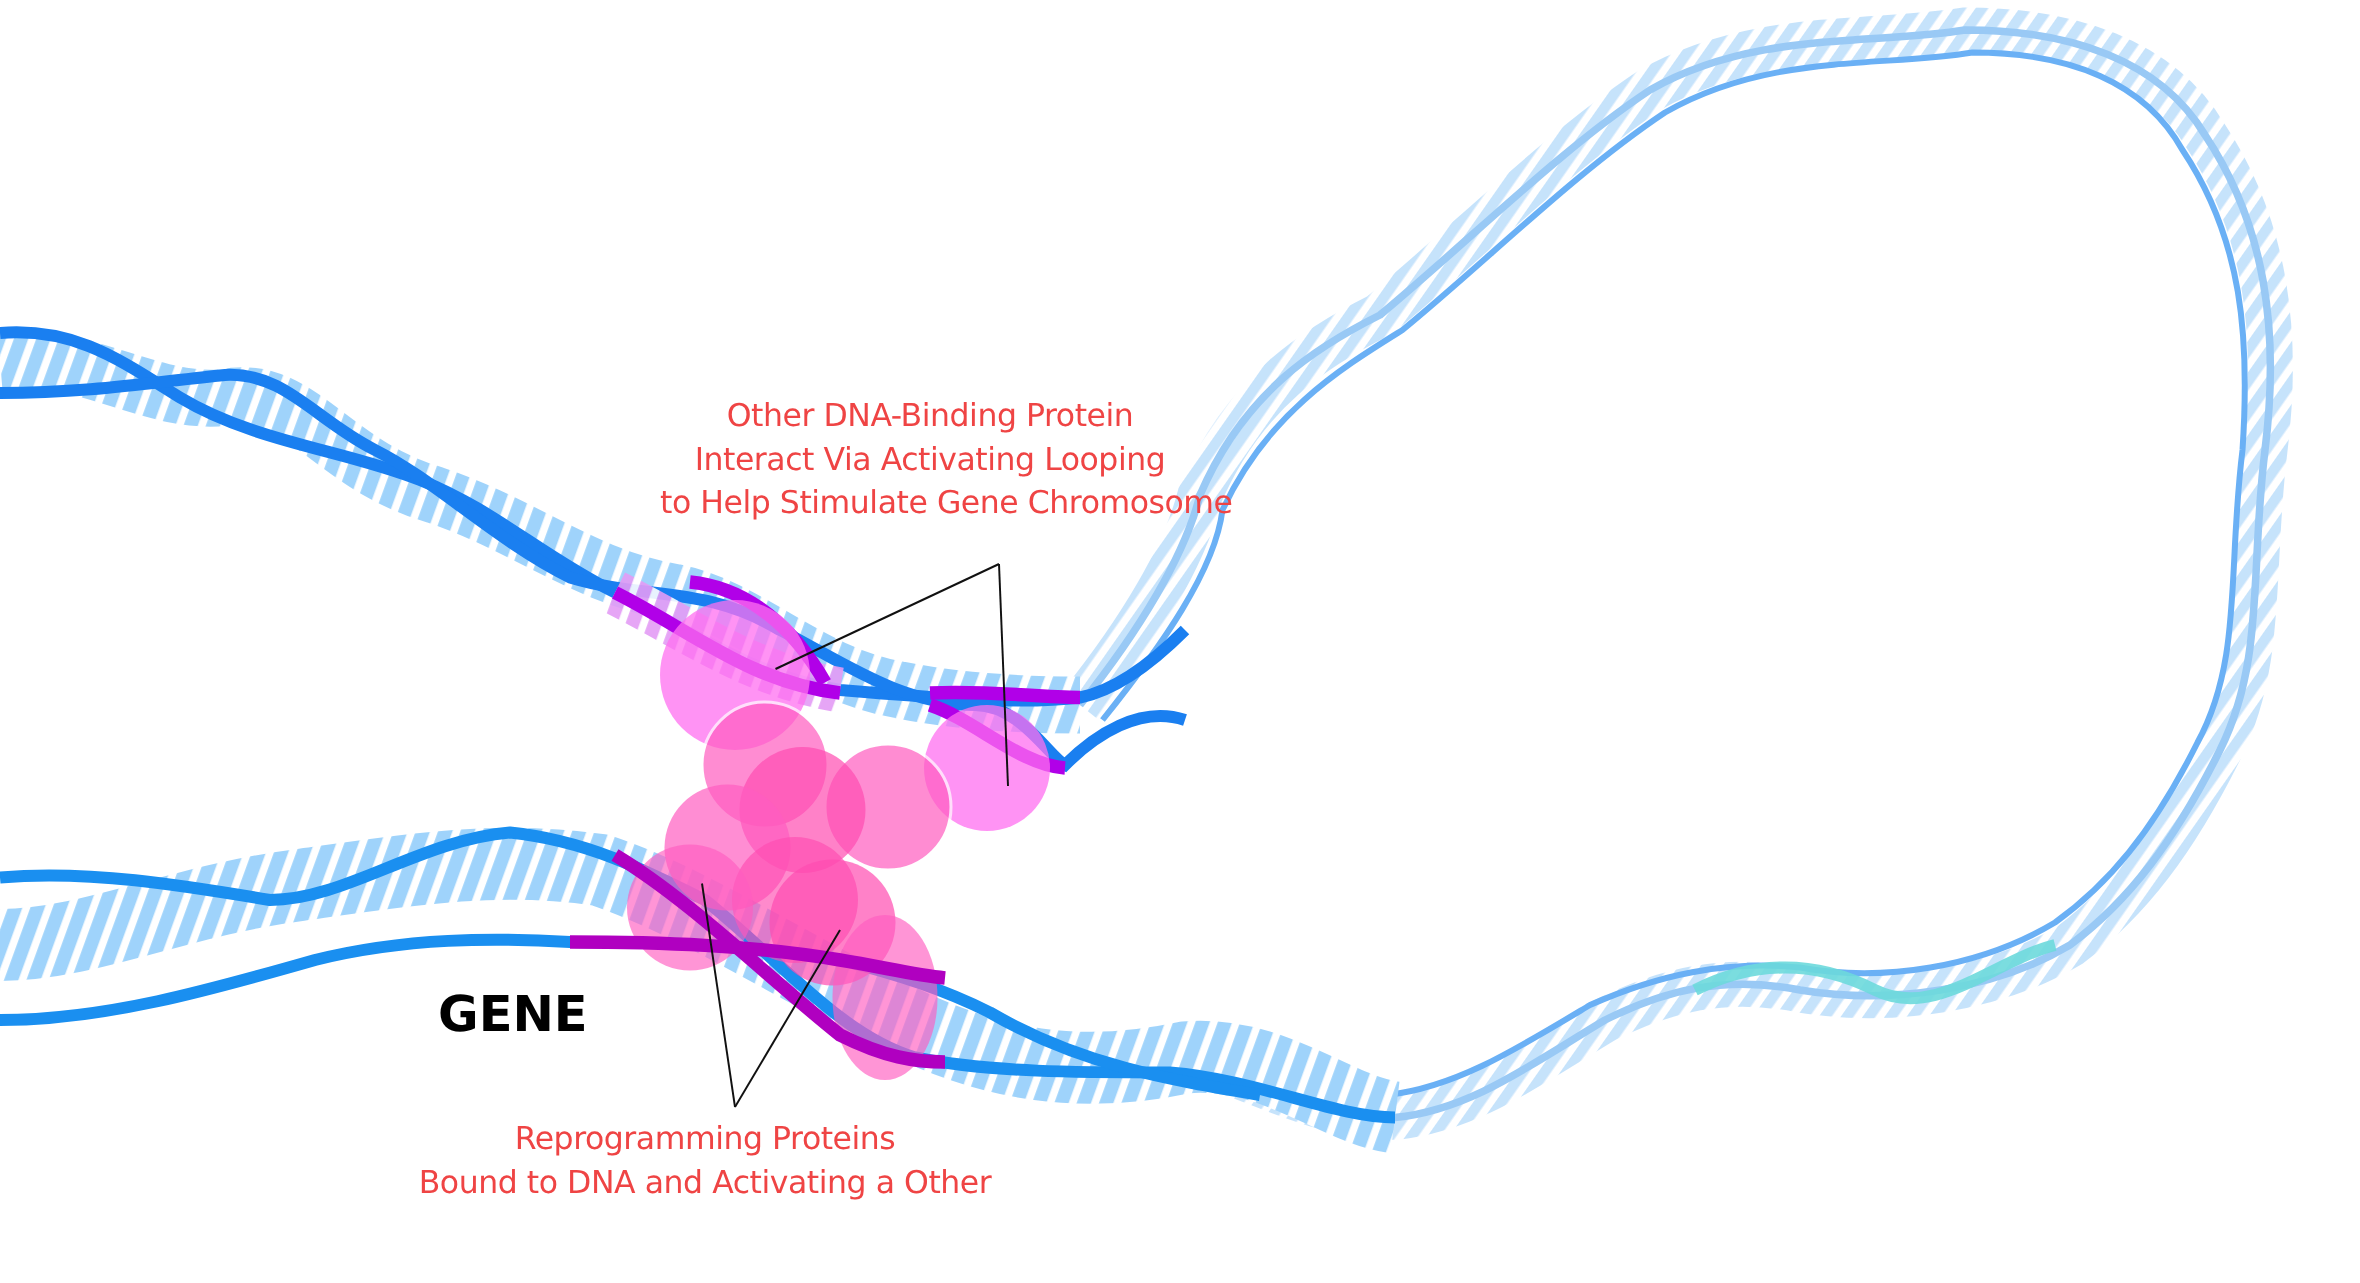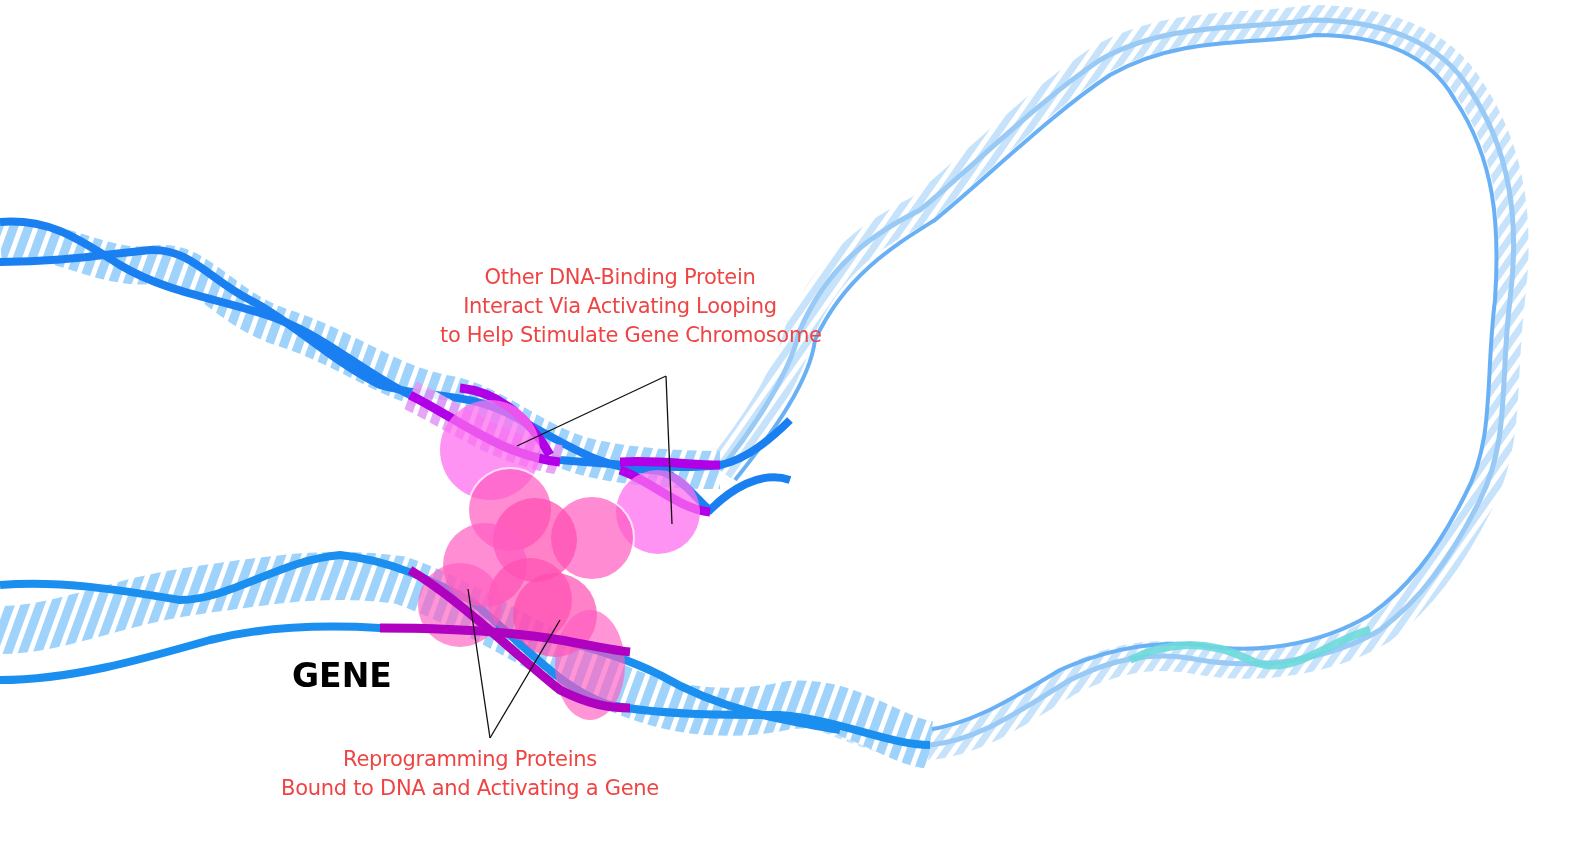--- a/index.html
+++ b/index.html
@@ -94,7 +94,7 @@
 
 <div id="bottom-label" class="label">
   <div>Reprogramming Proteins</div>
-  <div>Bound to DNA and Activating a Gene</div>
+  <div>Bound to DNA and Activating a Other</div>
 </div>
 
 <div id="gene-label">GENE</div>

